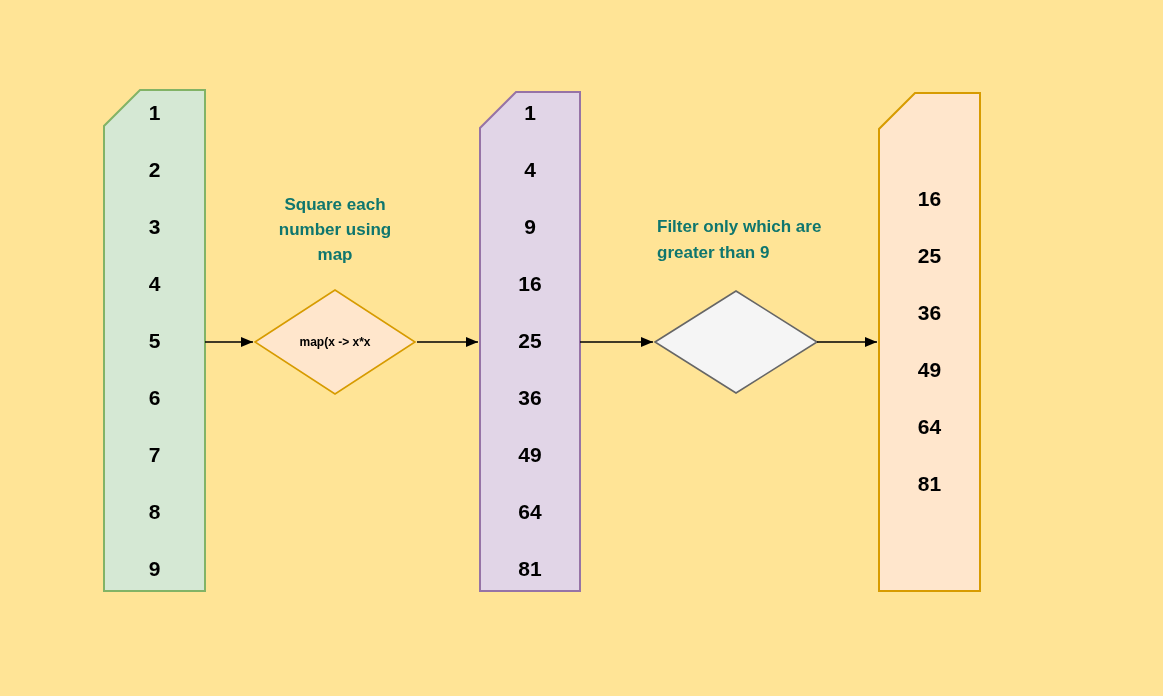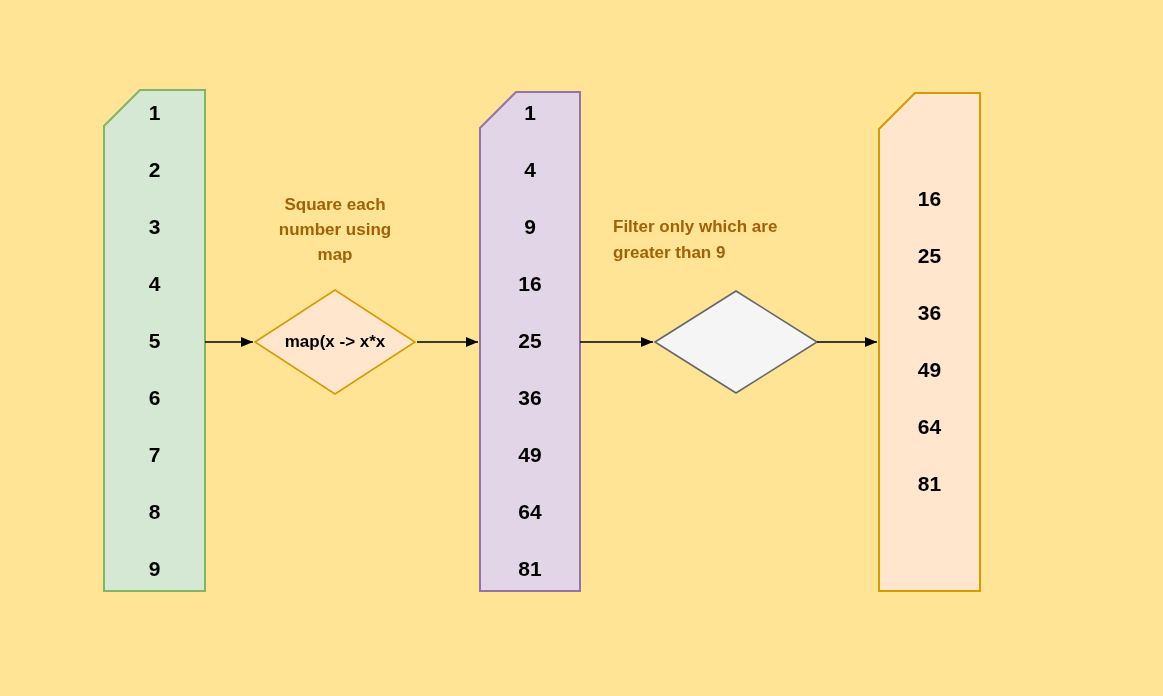--- a/index.html
+++ b/index.html
@@ -48,7 +48,7 @@
     position: absolute;
     font-size: 17px;
     font-weight: bold;
-    color: #a16207;
+    color: #0f766e;
     white-space: pre-line;
   }
   .caption.map-caption {

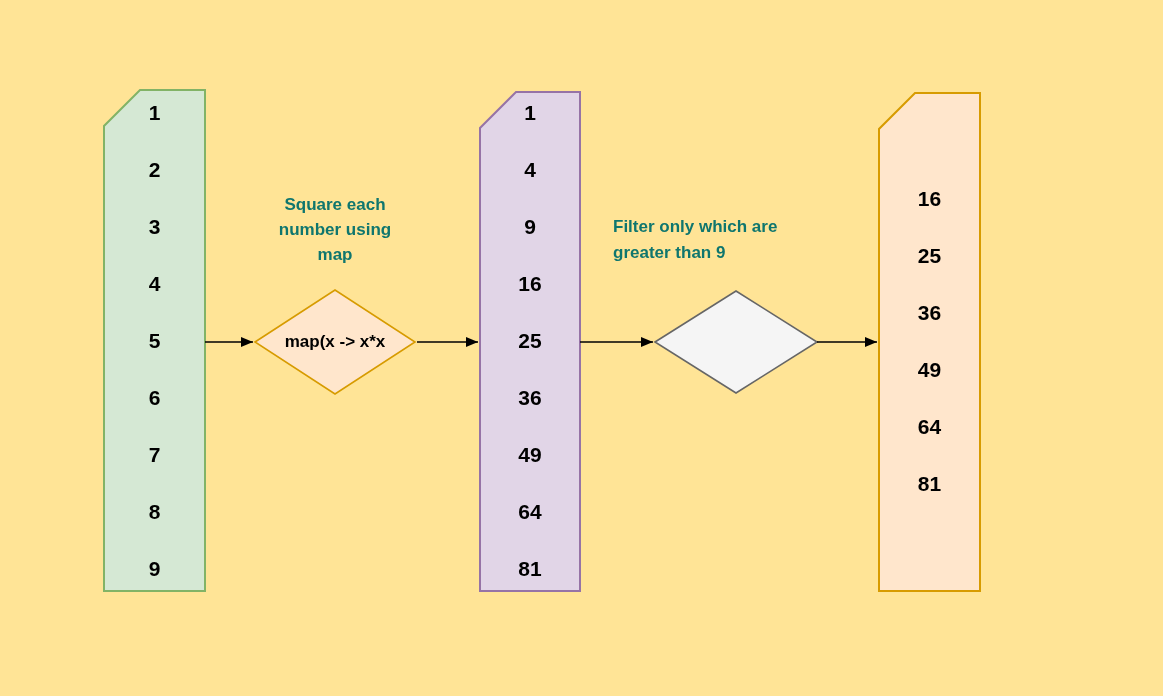--- a/index.html
+++ b/index.html
@@ -59,7 +59,7 @@
     line-height: 25px;
   }
   .caption.filter-caption {
-    left: 613px;
+    left: 657px;
     top: 214px;
     width: 240px;
     text-align: left;

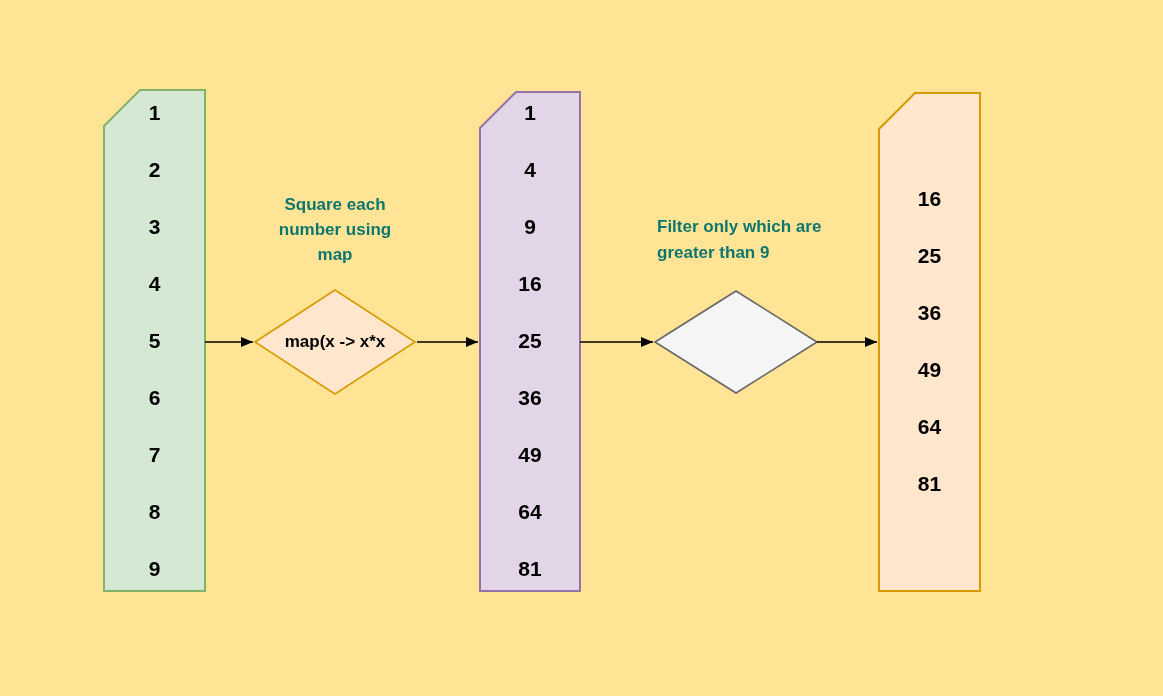--- a/index.html
+++ b/index.html
@@ -71,7 +71,7 @@
     height: 26px;
     line-height: 26px;
     text-align: center;
-    font-size: 17px;
+    font-size: 12px;
     font-weight: bold;
     color: #000000;
   }

